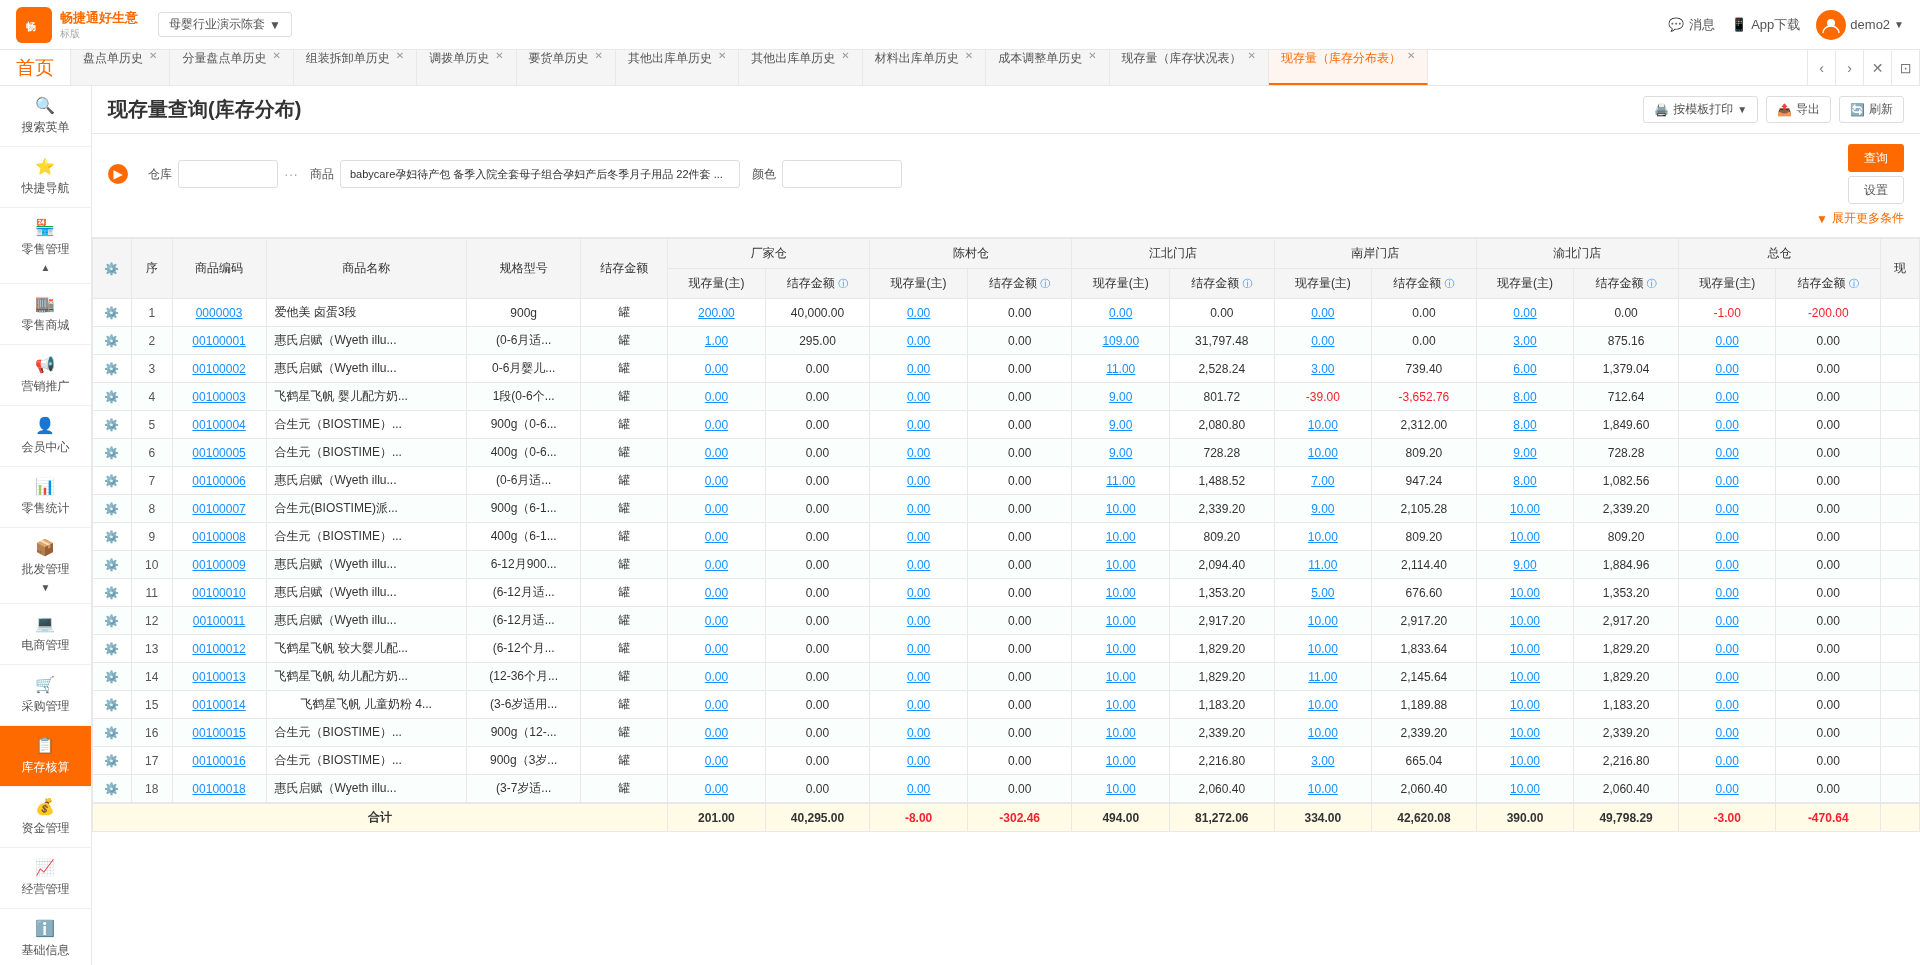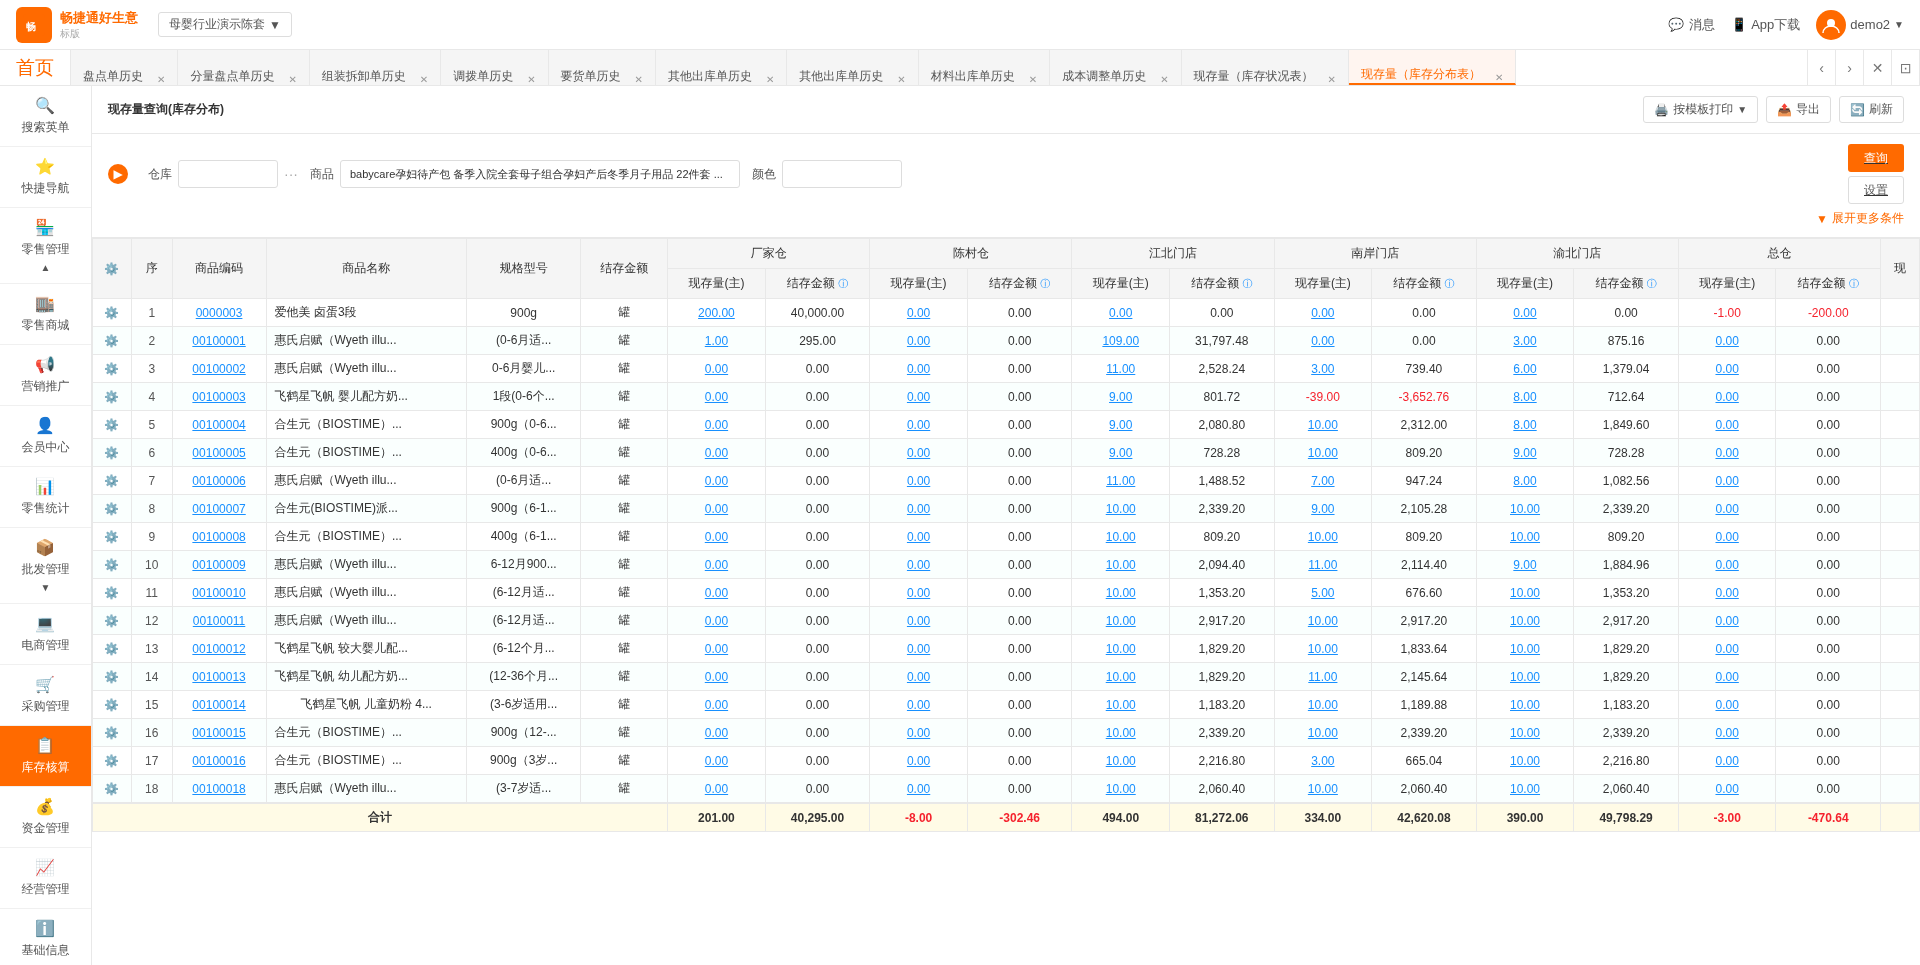--- a/index.html
+++ b/index.html
@@ -16,7 +16,7 @@
     
     .tab-bar { height: 36px; background: #fff; display: flex; align-items: center; border-bottom: 1px solid #e8e8e8; overflow: hidden; position: relative; }
     .tab-home { padding: 0 16px; height: 100%; display: flex; align-items: center; color: #ff6a00; font-size: 19px; cursor: pointer; border-right: 1px solid #e8e8e8; white-space: nowrap; }
-    .tab-item { padding: 0 12px; height: 100%; display: flex; align-items: flex-end; gap: 14px; font-size: 12px; color: #555; cursor: pointer; border-right: 1px solid #e8e8e8; white-space: nowrap; background: #f5f5f5; }
+    .tab-item { padding: 0 12px; height: 100%; display: flex; align-items: flex-start; gap: 6px; font-size: 12px; color: #555; cursor: pointer; border-right: 1px solid #e8e8e8; white-space: nowrap; background: #f5f5f5; }
     .tab-item.active { background: #fff5f0; color: #ff6a00; border-bottom: 2px solid #ff6a00; }
     .tab-close { font-size: 10px; color: #999; cursor: pointer; }
     .tab-nav-btns { display: flex; align-items: center; margin-left: auto; border-left: 1px solid #e8e8e8; }

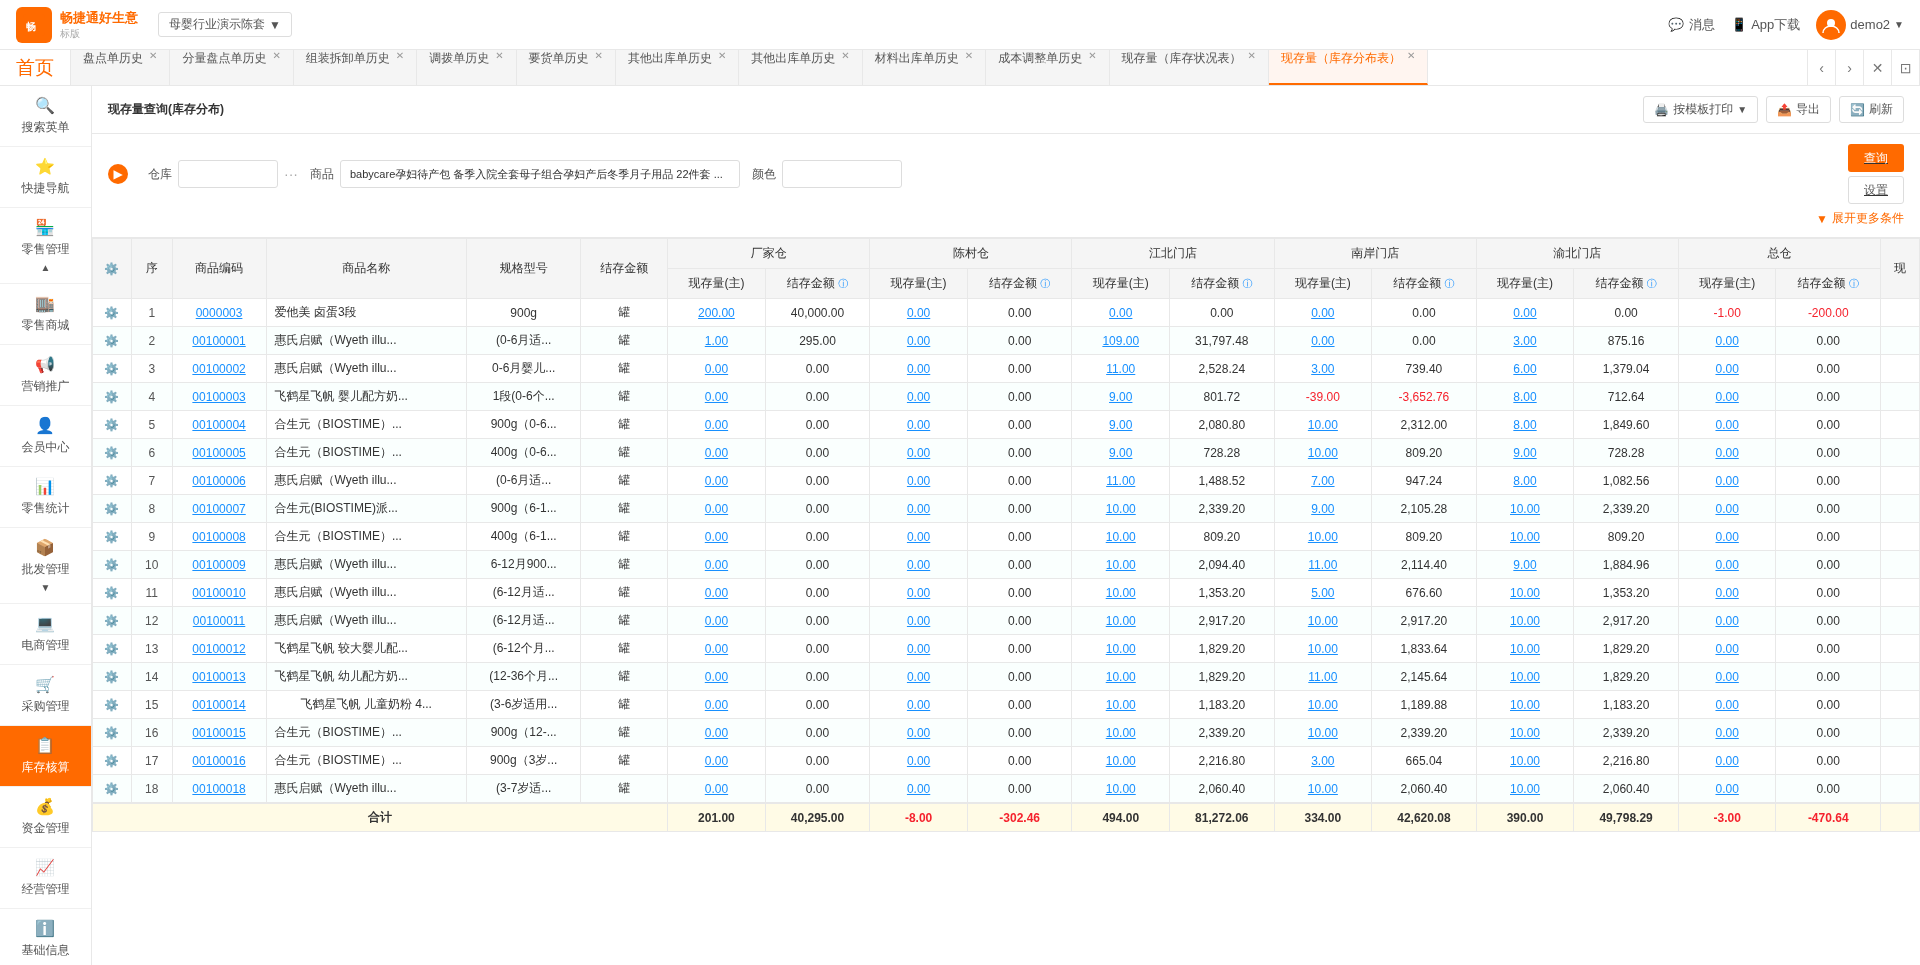--- a/index.html
+++ b/index.html
@@ -37,7 +37,7 @@
     
     
     .page-header { background: #fff; padding: 10px 16px; display: flex; align-items: center; justify-content: space-between; border-bottom: 1px solid #e8e8e8; }
-    .page-title { font-size: 12px; font-weight: 600; color: #333; }
+    .page-title { font-size: 20px; font-weight: 600; color: #333; }
     .page-actions { display: flex; gap: 8px; align-items: center; }
     .action-btn { display: flex; align-items: center; gap: 4px; padding: 4px 10px; border-radius: 3px; font-size: 12px; cursor: pointer; border: none; }
     .btn-print { background: #fff; color: #555; border: 1px solid #ddd; }

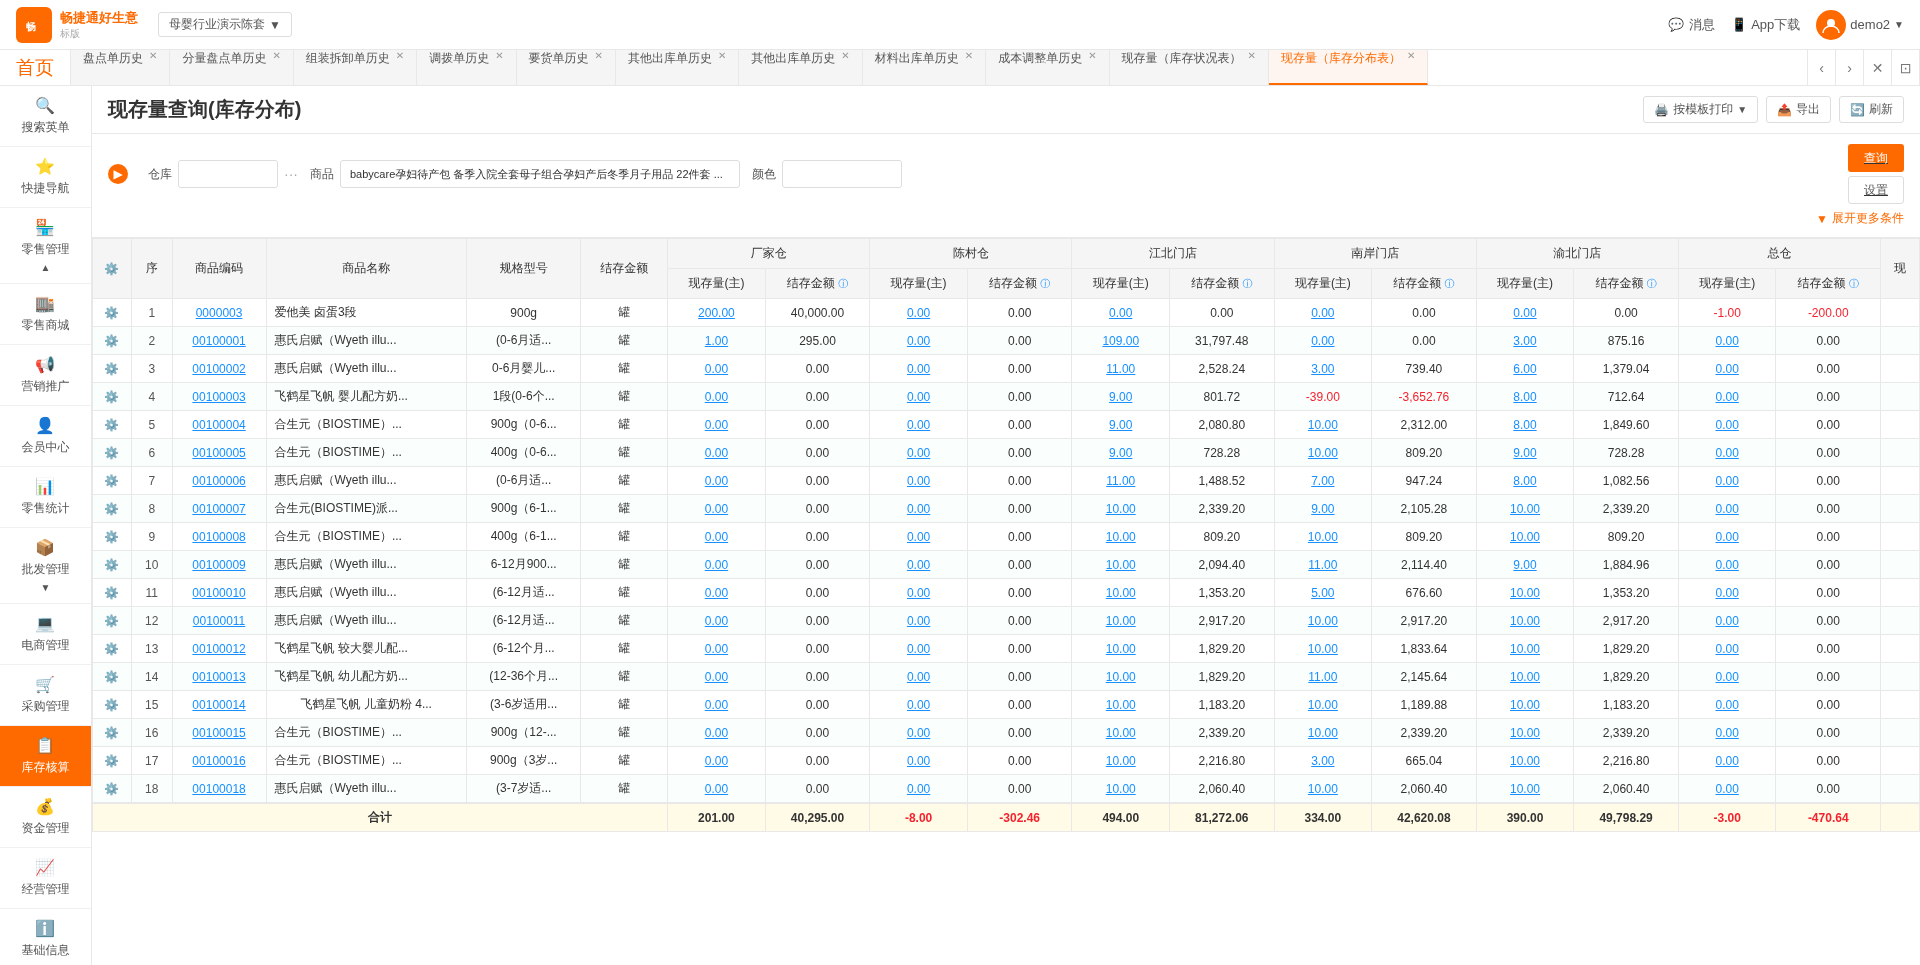--- a/index.html
+++ b/index.html
@@ -275,7 +275,7 @@
           <span class="filter-label">颜色</span>
           <input class="filter-input" type="text" style="width: 120px;">
         </div>
-        <div style="display:flex;flex-direction:column;gap:4px;margin-left:auto;text-decoration:underline;">
+        <div style="display:flex;flex-direction:column;gap:4px;margin-left:auto;">
           <button class="btn-query">查询</button>
           <button class="btn-setting">设置</button>
         </div>

